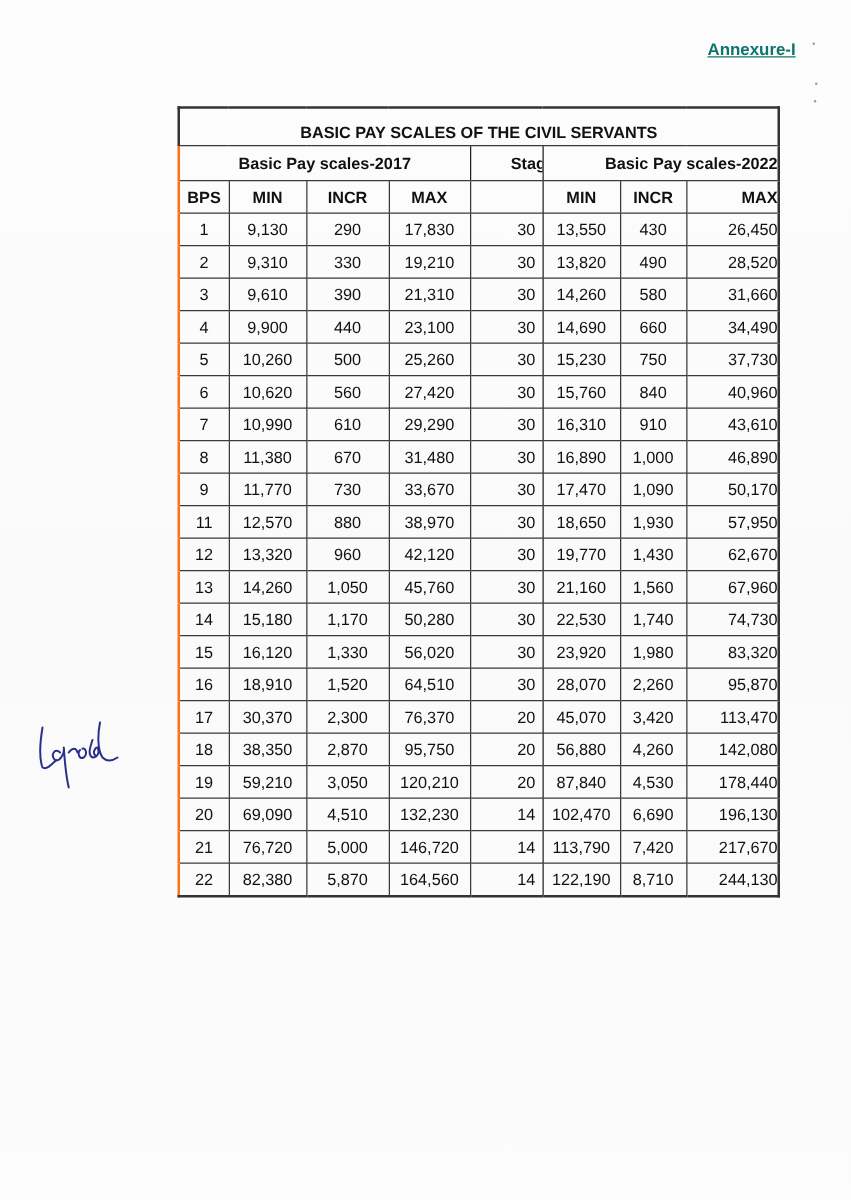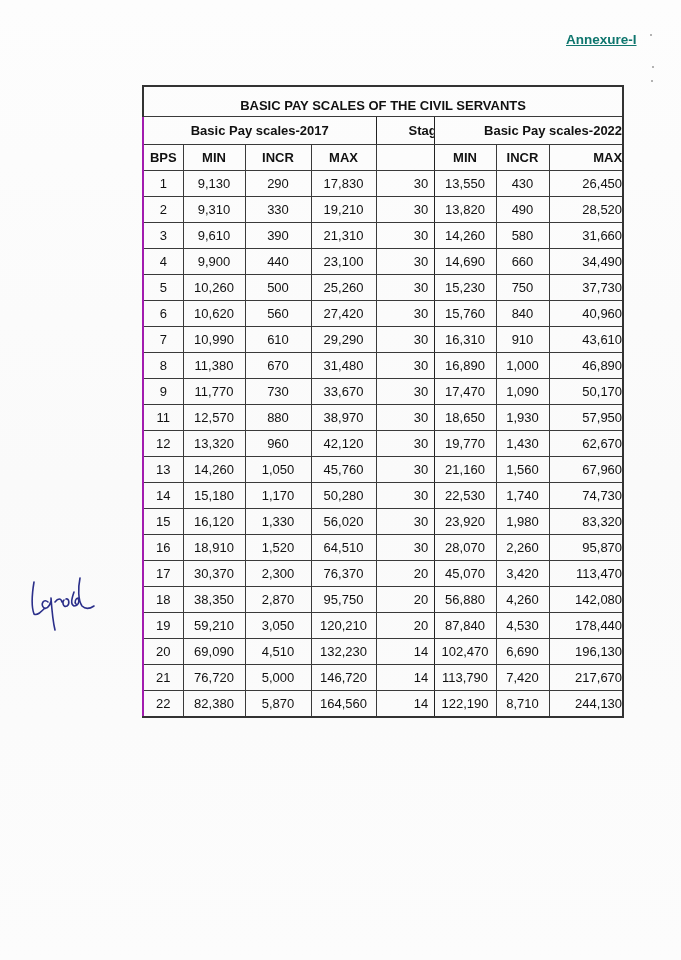--- a/index.html
+++ b/index.html
@@ -74,7 +74,7 @@
       font-size: 13px;
       font-weight: normal;
     }
-    table.pay .c-bps { border-left: 2px solid #a21caf; }
+    table.pay .c-bps { border-left: 2px solid #f97316; }
     table.pay .c-max22 { border-right: 2px solid #333; text-align: right; }
     table.pay tbody tr:last-child td { border-bottom: 2px solid #333; }
     table.pay .c-stages { border-left: 1.5px solid #222; border-right: 1.5px solid #222; padding-left: 32px; }

